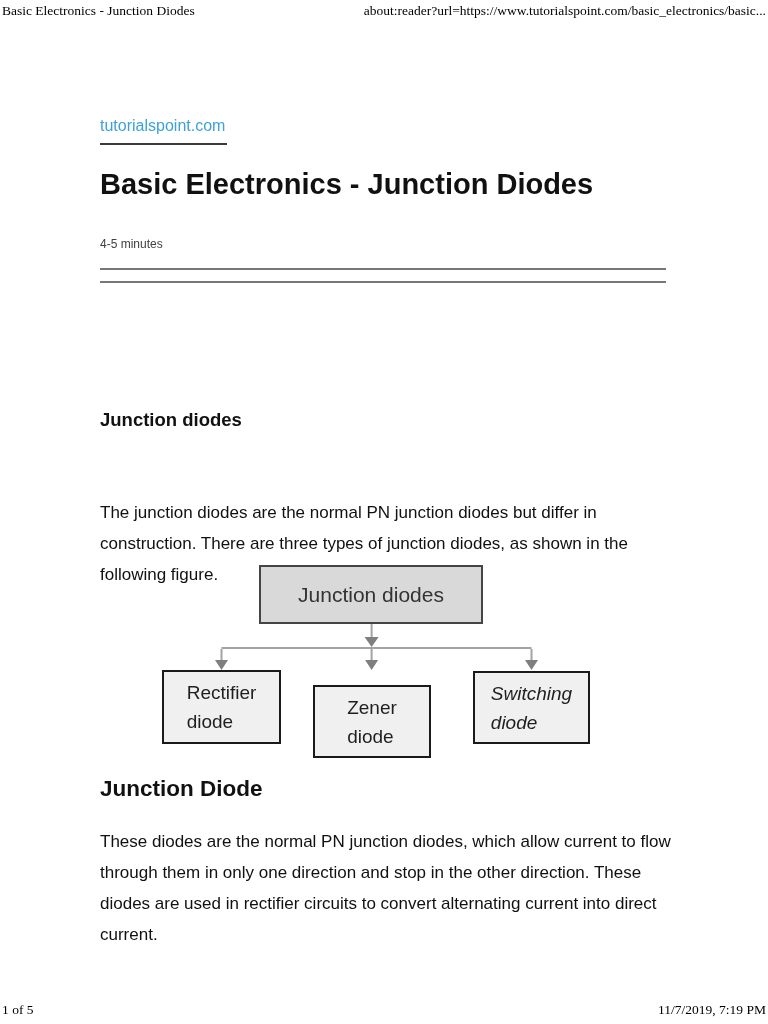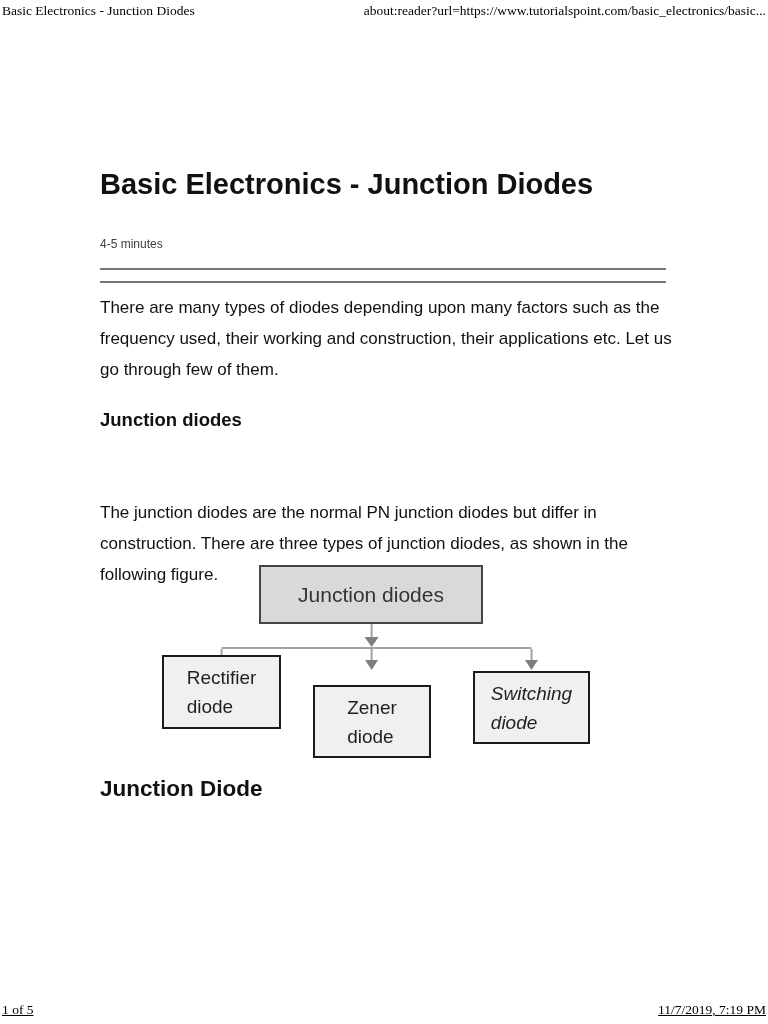--- a/index.html
+++ b/index.html
@@ -128,6 +128,7 @@
     <span>about:reader?url=https://www.tutorialspoint.com/basic_electronics/basic...</span>
   </div>
 
+  <a class="domain-link" href="#">tutorialspoint.com</a>
 
   <h1 class="article-title">Basic Electronics - Junction Diodes</h1>
 

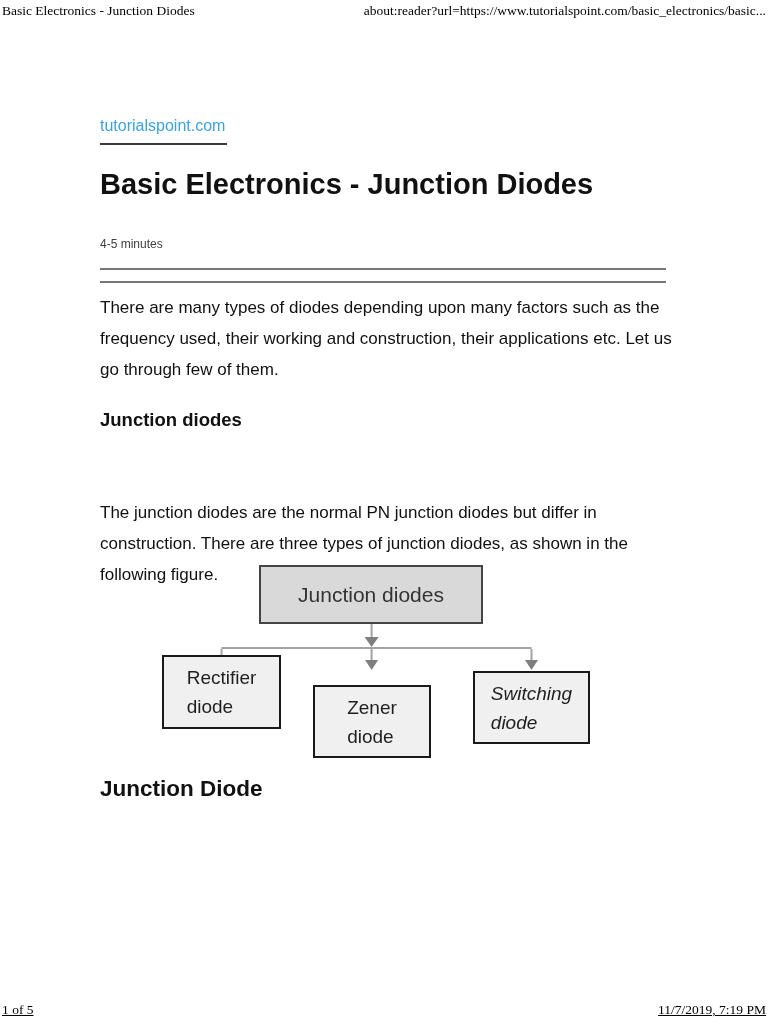--- a/index.html
+++ b/index.html
@@ -136,7 +136,6 @@
 
   <div class="double-rule"></div>
 
-  <p class="body" id="p-intro">There are many types of diodes depending upon many factors such as the frequency used, their working and construction, their applications etc. Let us go through few of them.</p>
 
   <h3 class="sub-heading">Junction diodes</h3>
 

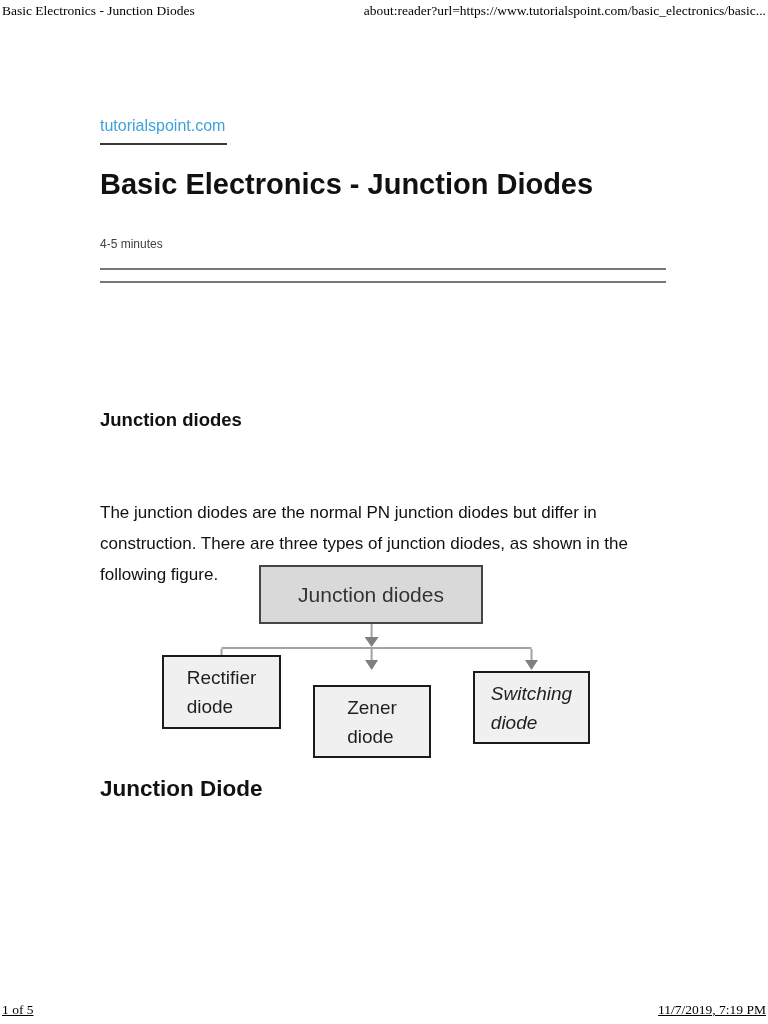--- a/index.html
+++ b/index.html
@@ -114,7 +114,7 @@
     color: #1f1f1f;
   }
   .dbox .lines { text-align: left; }
-  .c0 { left: 0;     top: 90px; width: 119px; height: 74px; }
+  .c0 { left: 0;     top: 105px; width: 119px; height: 74px; }
   .c1 { left: 151px; top: 106px; width: 118px; height: 73px; margin-top: 14px; }
   .c2 { left: 311px; top: 106px; width: 117px; height: 73px; font-style: italic; }
 </style>

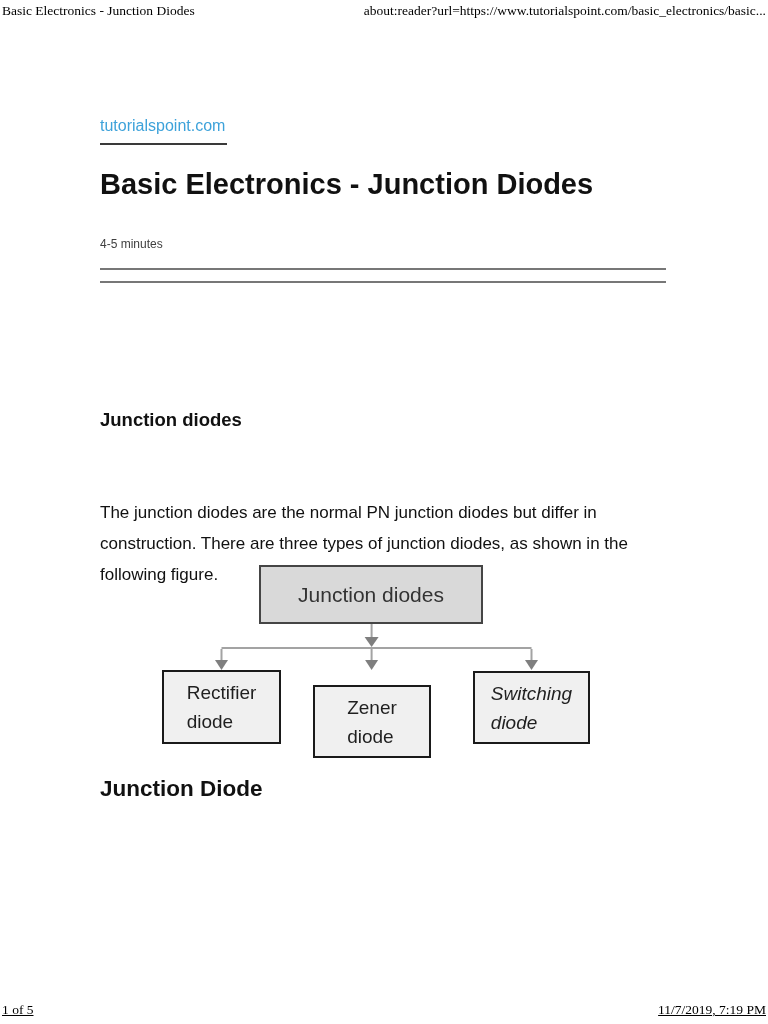--- a/index.html
+++ b/index.html
@@ -184,6 +184,7 @@
 
   <h2 class="section-heading">Junction Diode</h2>
 
+  <p class="body" id="p-rectifier">These diodes are the normal PN junction diodes, which allow current to flow through them in only one direction and stop in the other direction. These diodes are used in rectifier circuits to convert alternating current into direct current.</p>
 
   <div class="print-meta print-footer">
     <span>1 of 5</span>

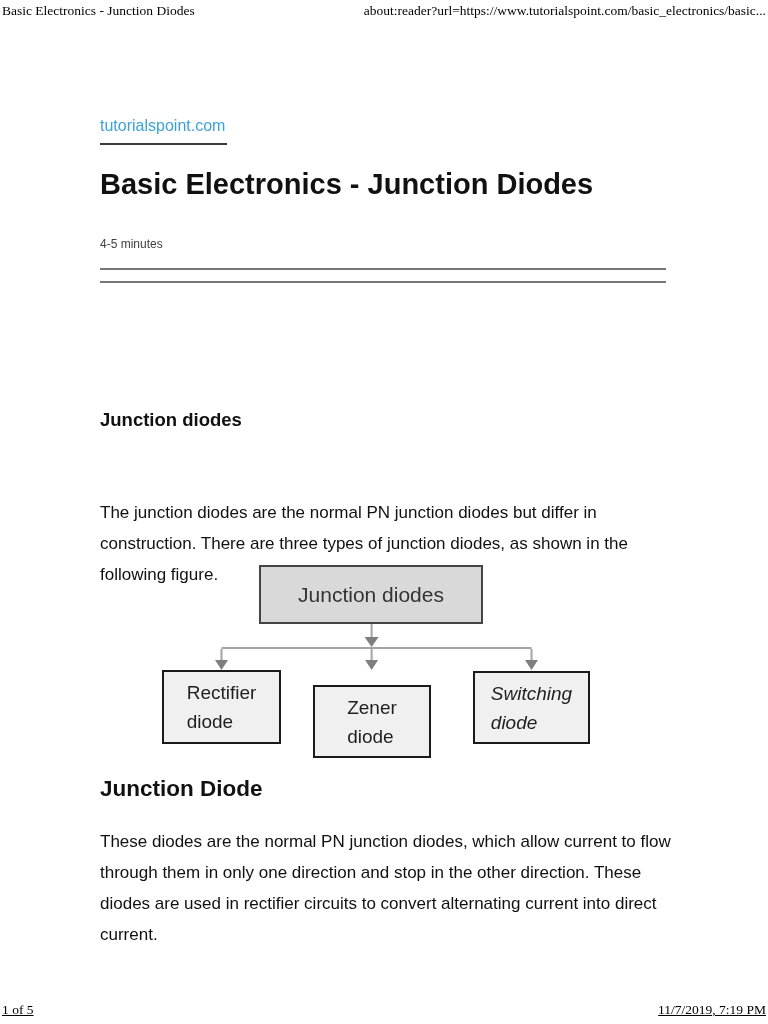--- a/index.html
+++ b/index.html
@@ -25,7 +25,7 @@
     padding: 0 2px;
   }
   .print-header { top: 3px; }
-  .print-footer { top: 1002px; text-decoration: underline; }
+  .print-footer { top: 1002px; }
 
   
   .domain-link {

